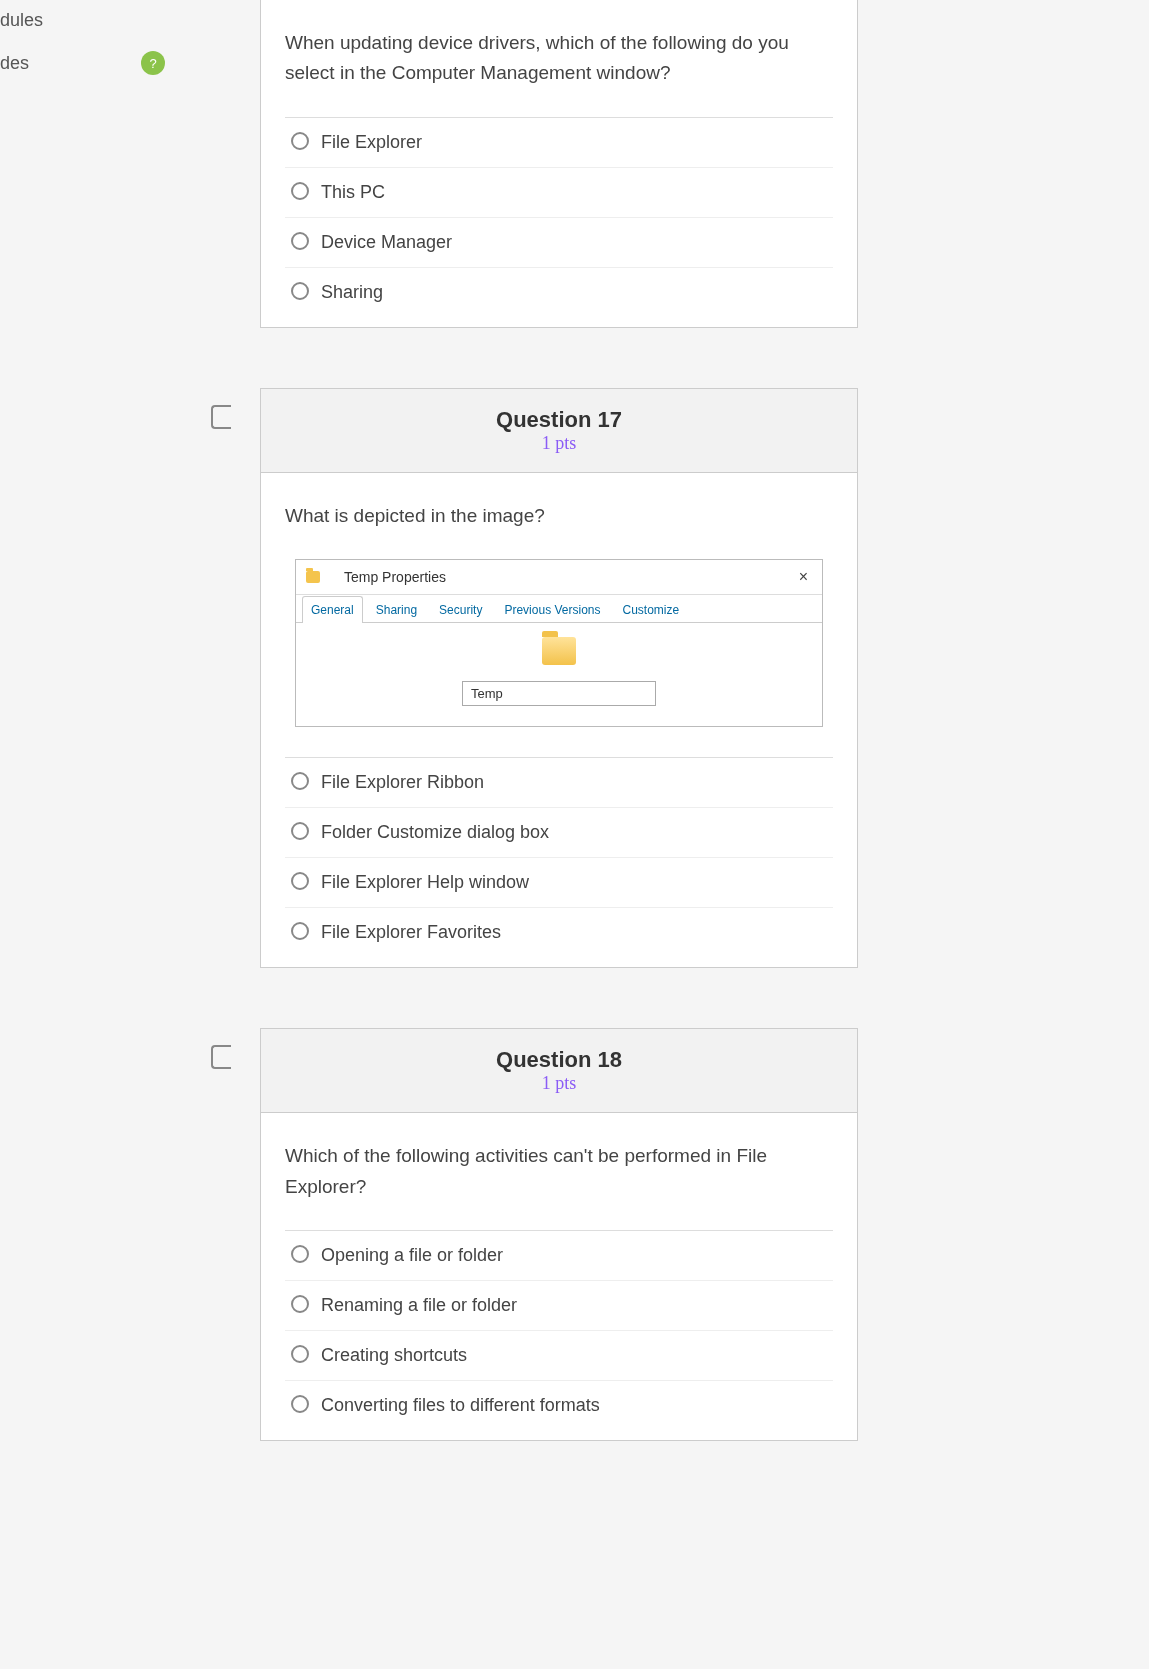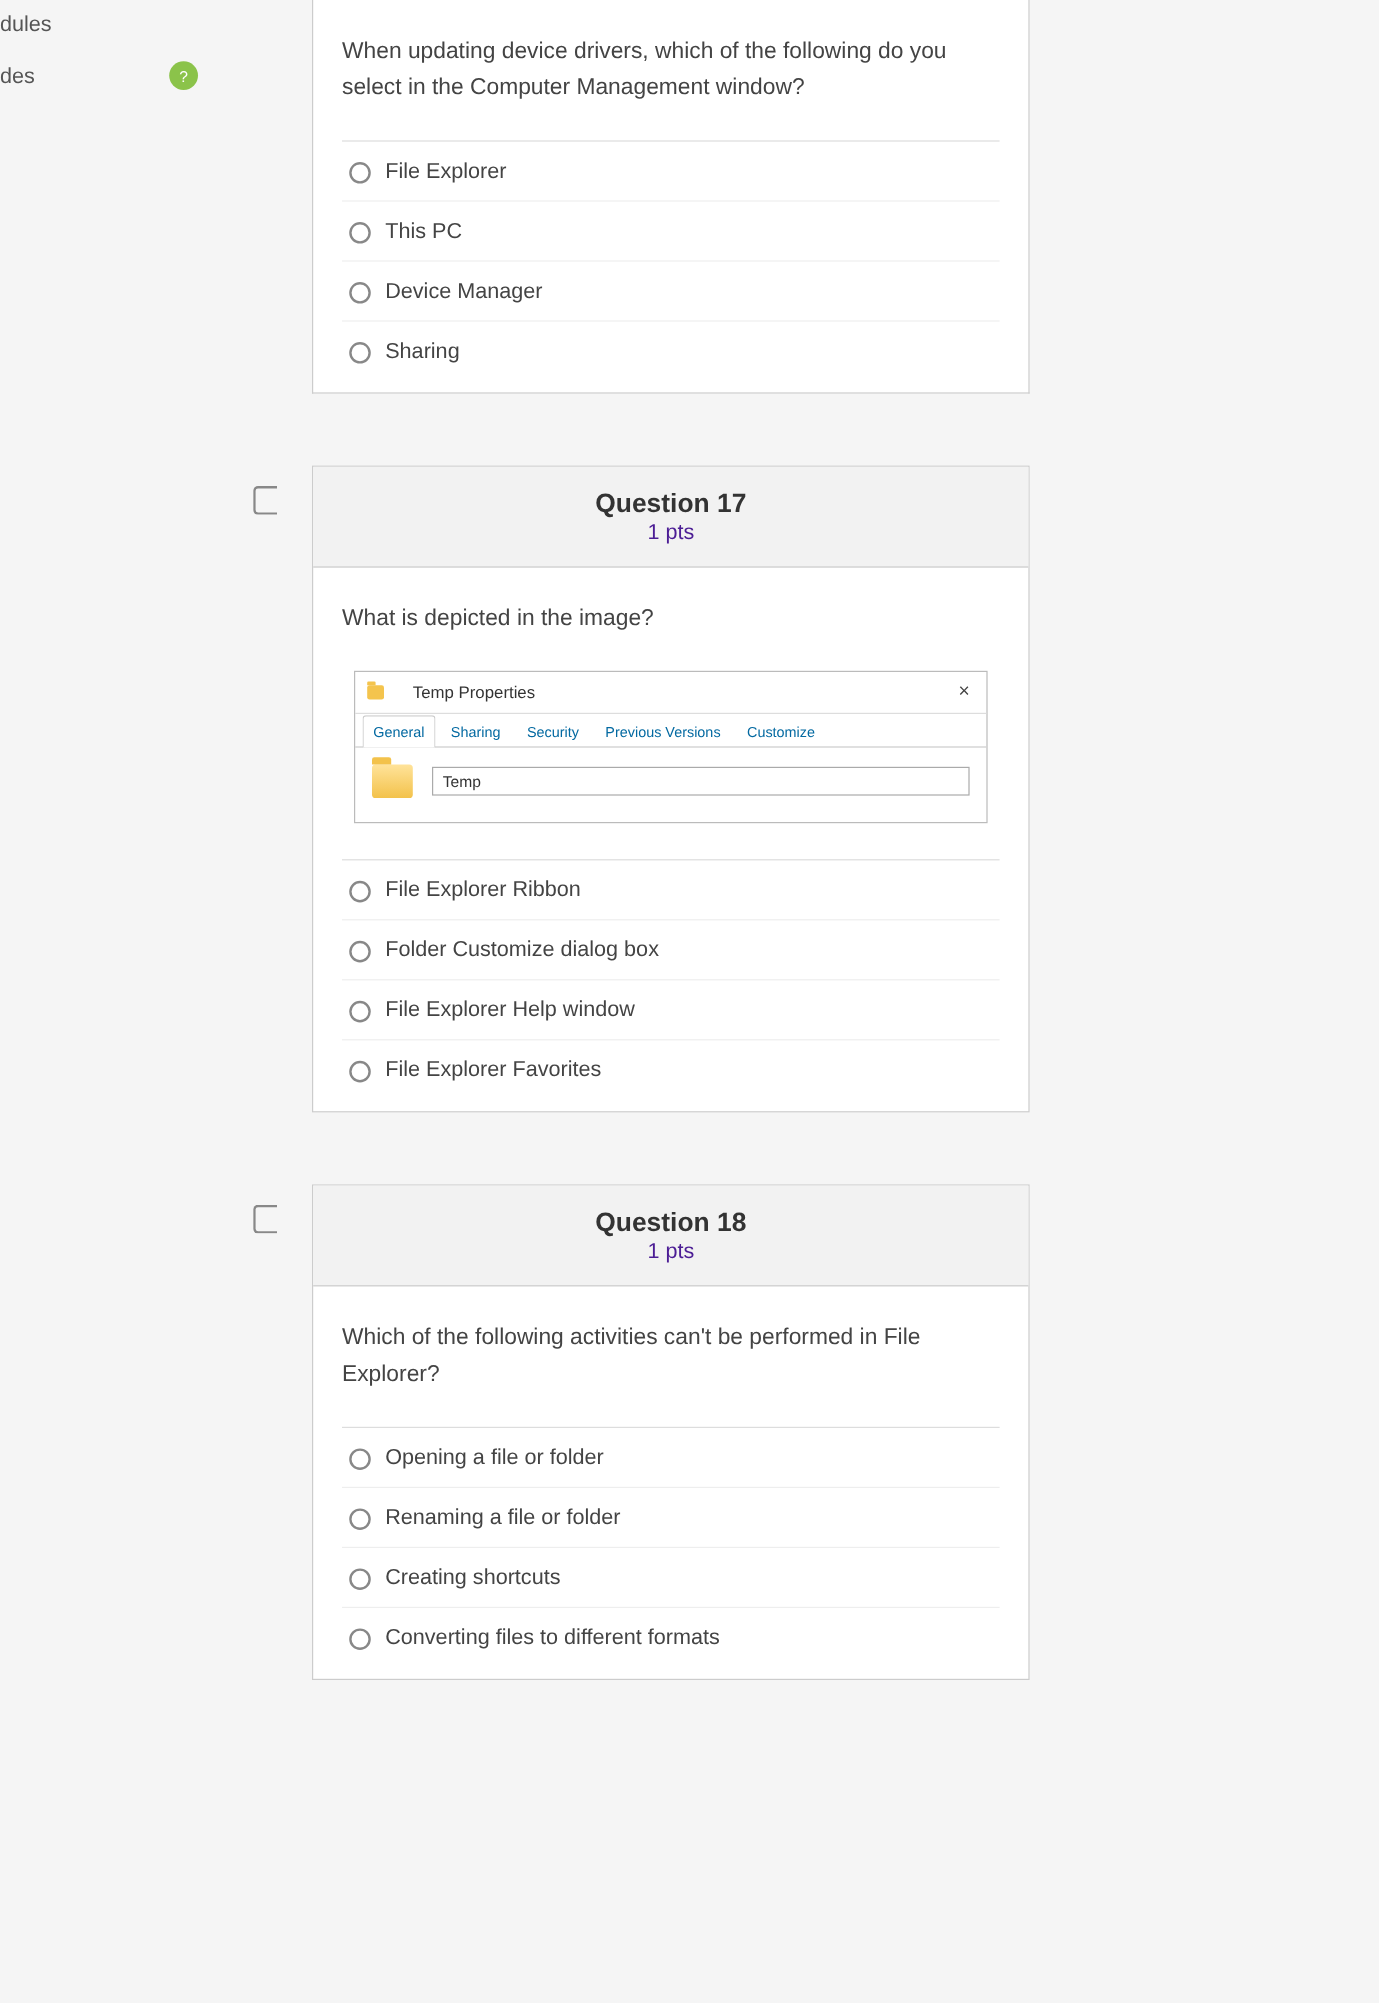--- a/index.html
+++ b/index.html
@@ -95,7 +95,7 @@
   border-bottom: 1px solid #eee;
   padding: 14px 6px;
   display: flex;
-  align-items: flex-end;
+  align-items: flex-start;
   gap: 12px;
   font-size: 18px;
   color: #444;

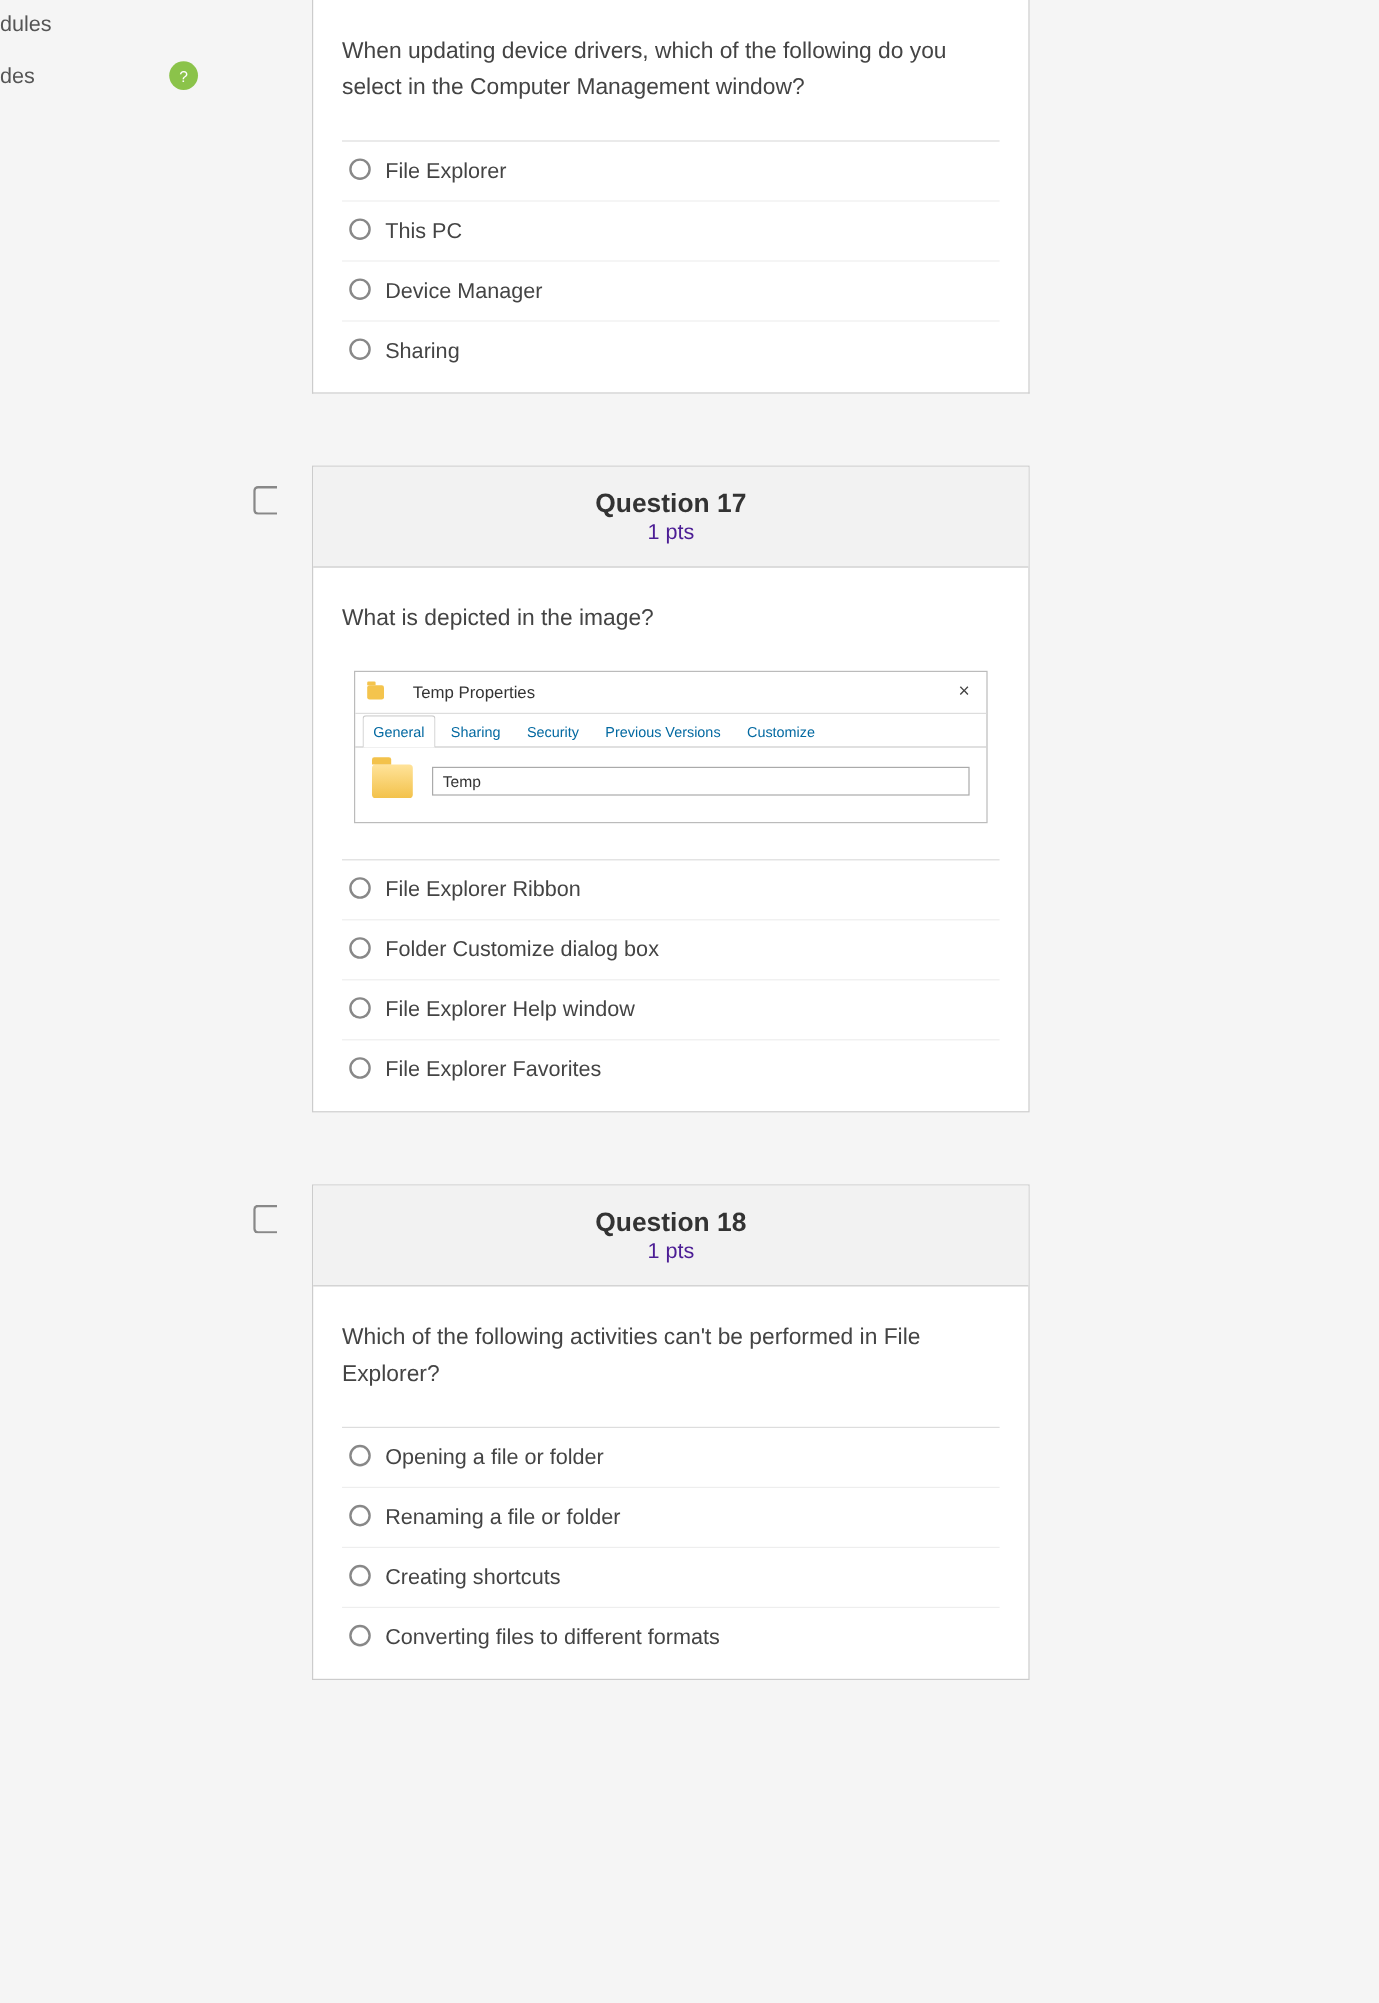--- a/index.html
+++ b/index.html
@@ -81,7 +81,8 @@
 }
 .q-header .pts {
   font-size: 18px;
-  color: #4c1d95;
+  color: #8b5cf6;
+  font-family: Liberation Serif, serif;
 }
 .q-body { padding: 28px 24px 10px 24px; }
 .q-prompt {

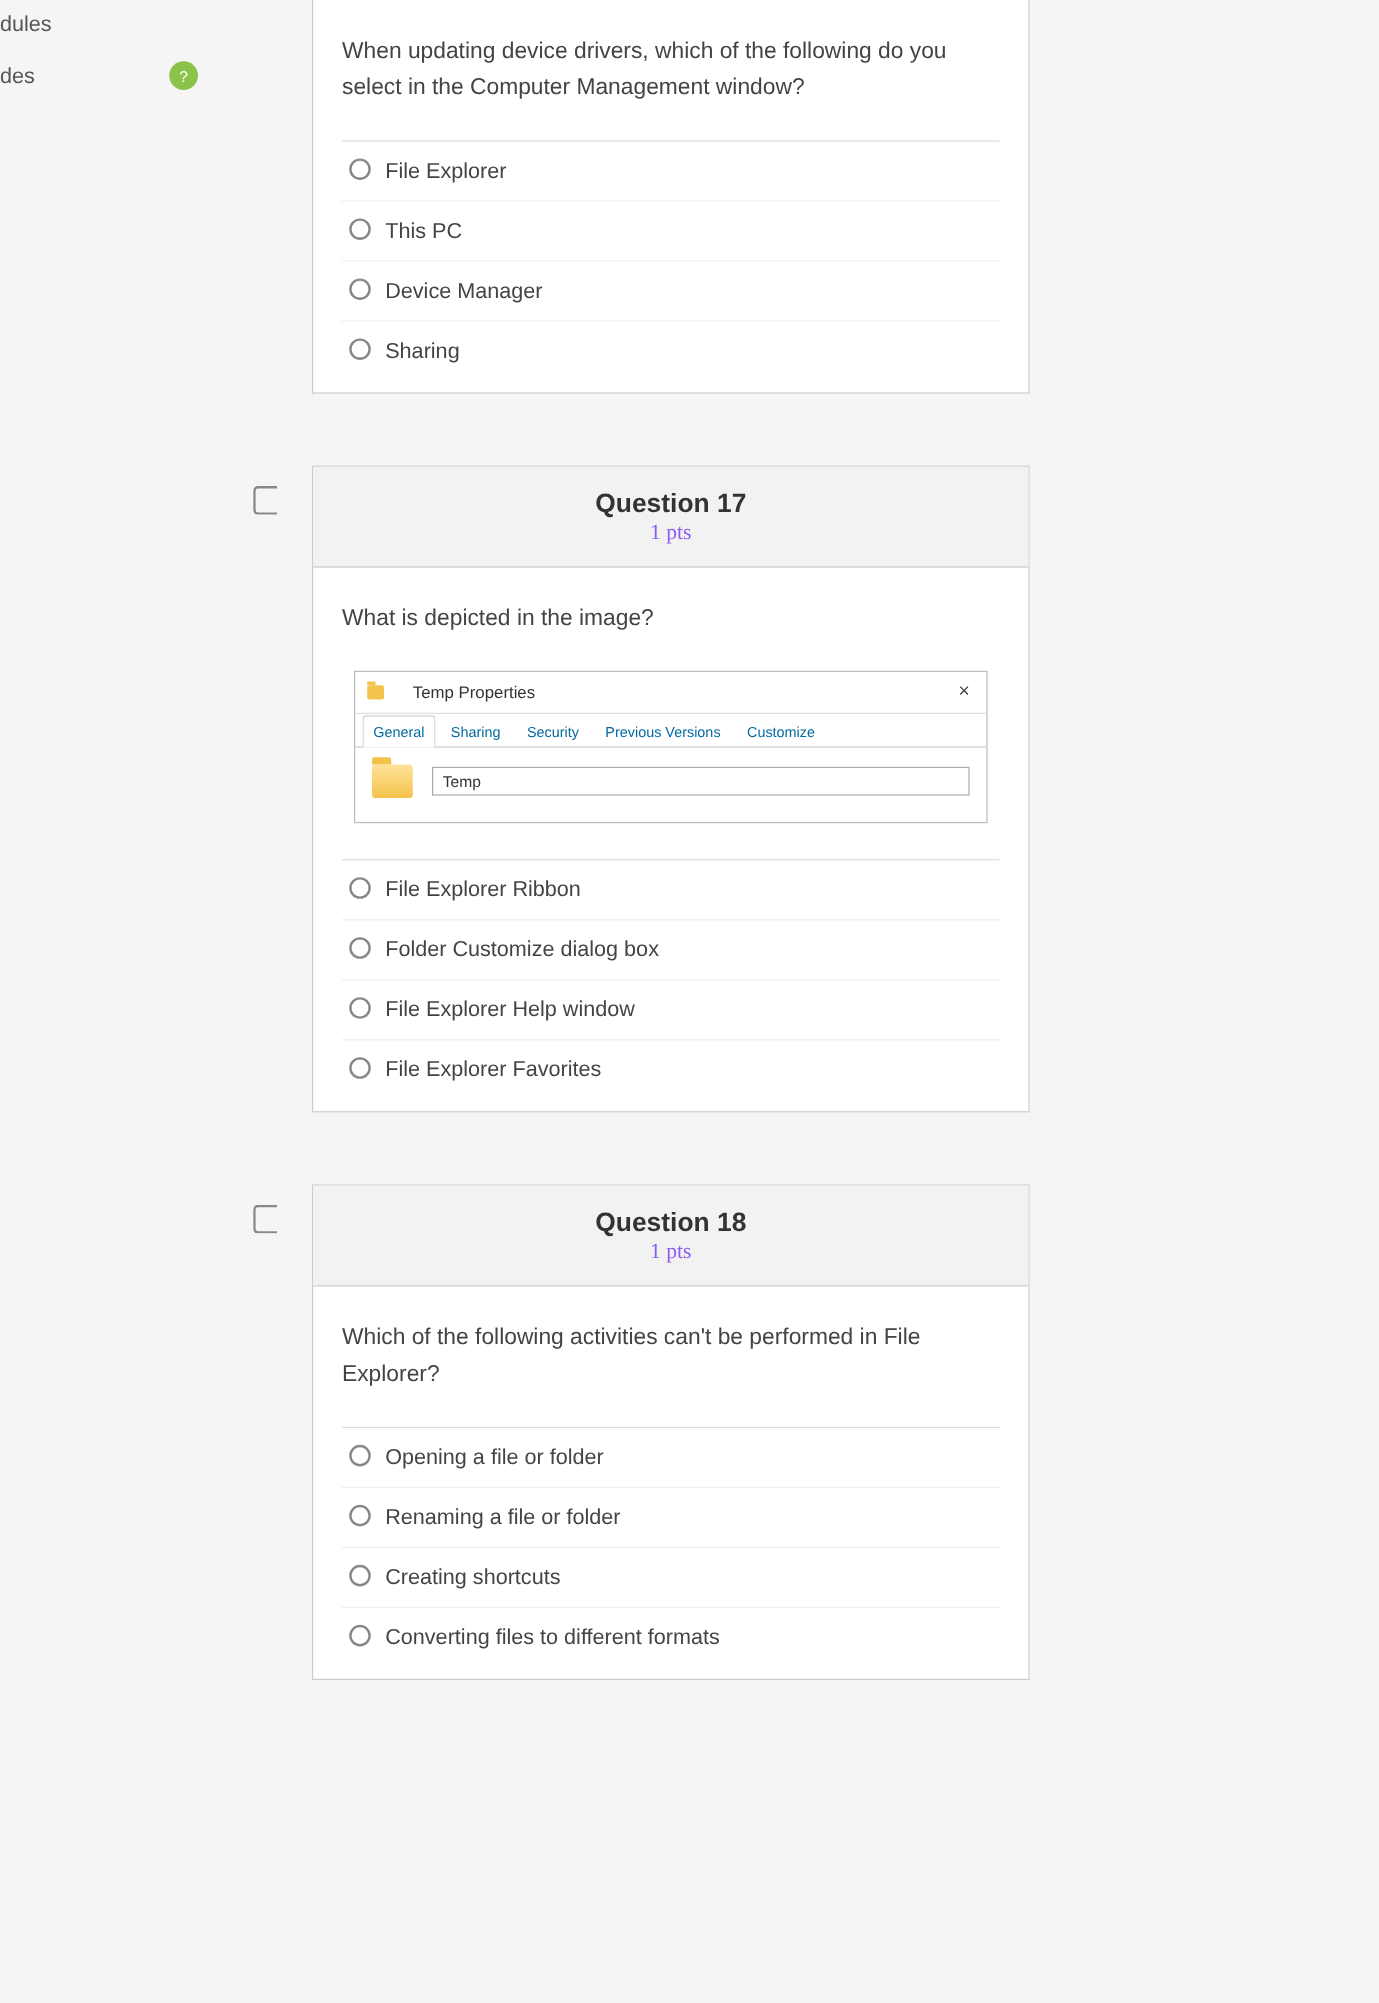--- a/index.html
+++ b/index.html
@@ -165,6 +165,7 @@
   display: flex;
   align-items: center;
   gap: 16px;
+  flex-direction: column;
 }
 .big-folder {
   width: 34px; height: 28px;

